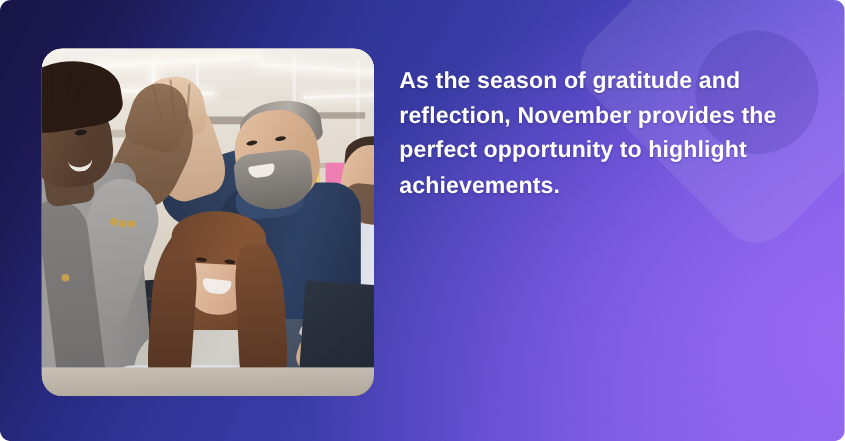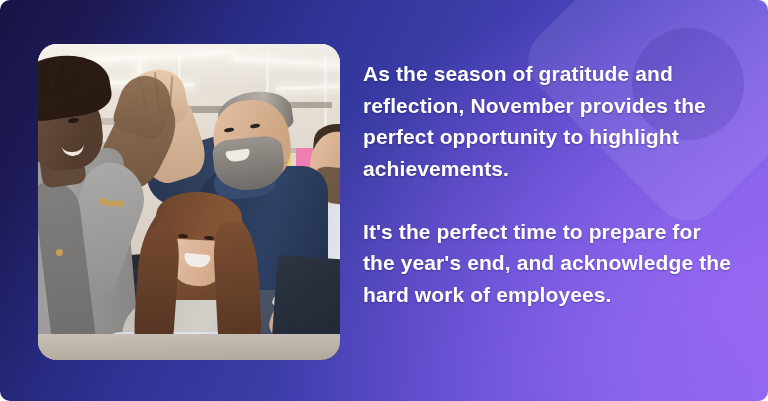--- a/index.html
+++ b/index.html
@@ -616,7 +616,6 @@
 
   <div class="copy">
     <p class="para-1">As the season of gratitude and reflection, November provides the perfect opportunity to highlight achievements.</p>
-    <p class="para-2">It's the perfect time to prepare for the year's end, and acknowledge the hard work of employees.</p>
   </div>
 
 </div>

